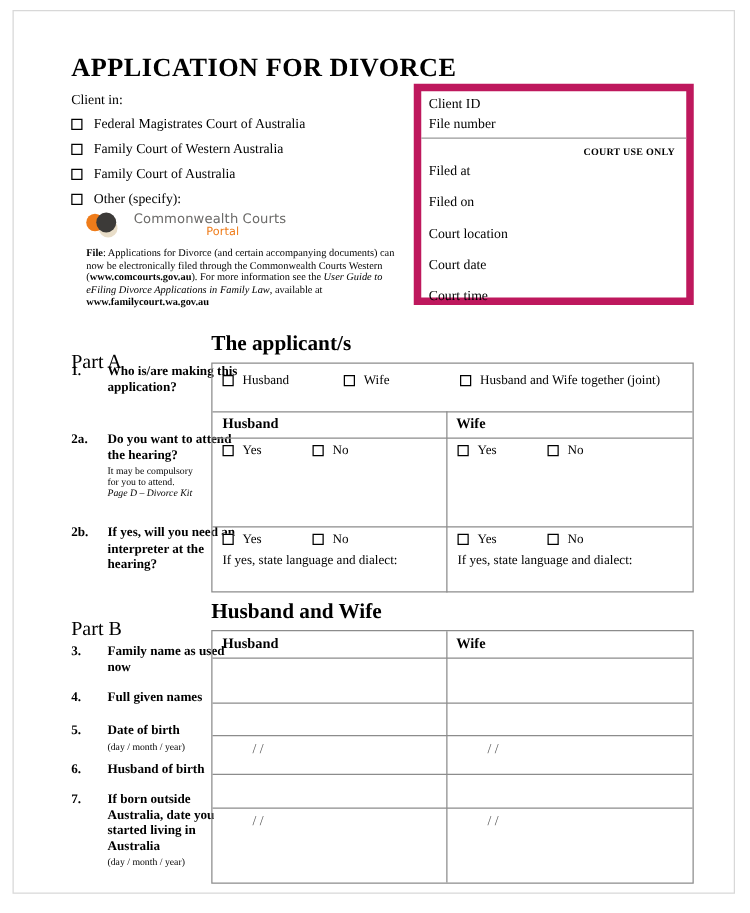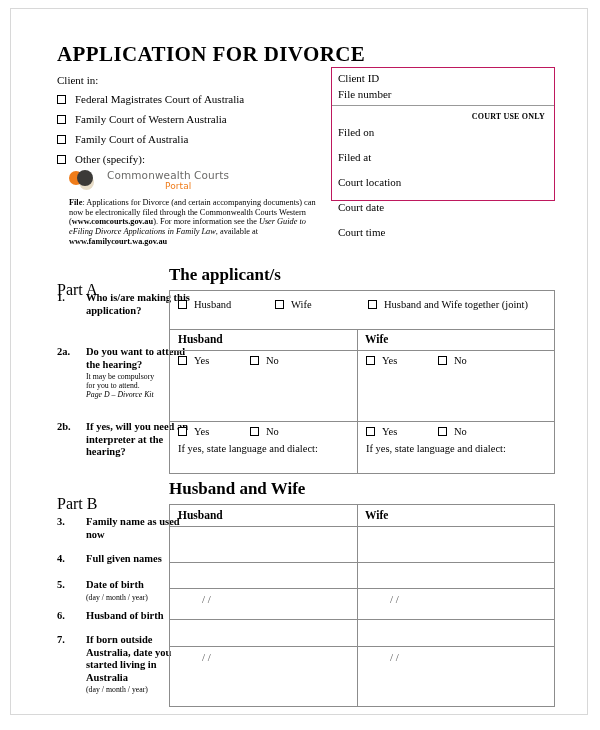--- a/index.html
+++ b/index.html
@@ -140,8 +140,8 @@
     left: 320px;
     top: 58px;
     width: 224px;
-    height: 134px;
-    border: 1px solid #be185d;
+    height: 177px;
+    border: 6px solid #be185d;
     box-sizing: border-box;
   }
   .court-top {

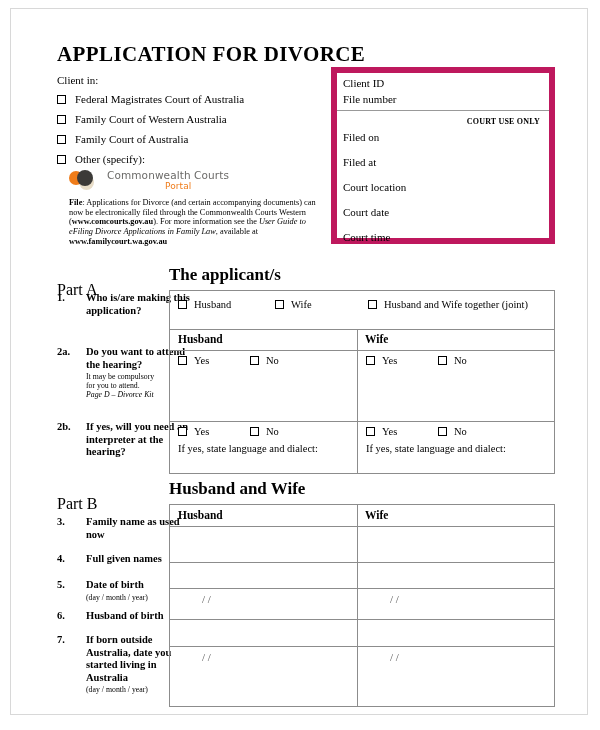--- a/index.html
+++ b/index.html
@@ -308,8 +308,8 @@
     </div>
     <div class="court-only">COURT USE ONLY</div>
     <div class="court-rows">
+      <div class="lbl">Filed at</div>
       <div class="lbl">Filed on</div>
-      <div class="lbl">Filed at</div>
       <div class="lbl">Court location</div>
       <div class="lbl">Court date</div>
       <div class="lbl">Court time</div>

